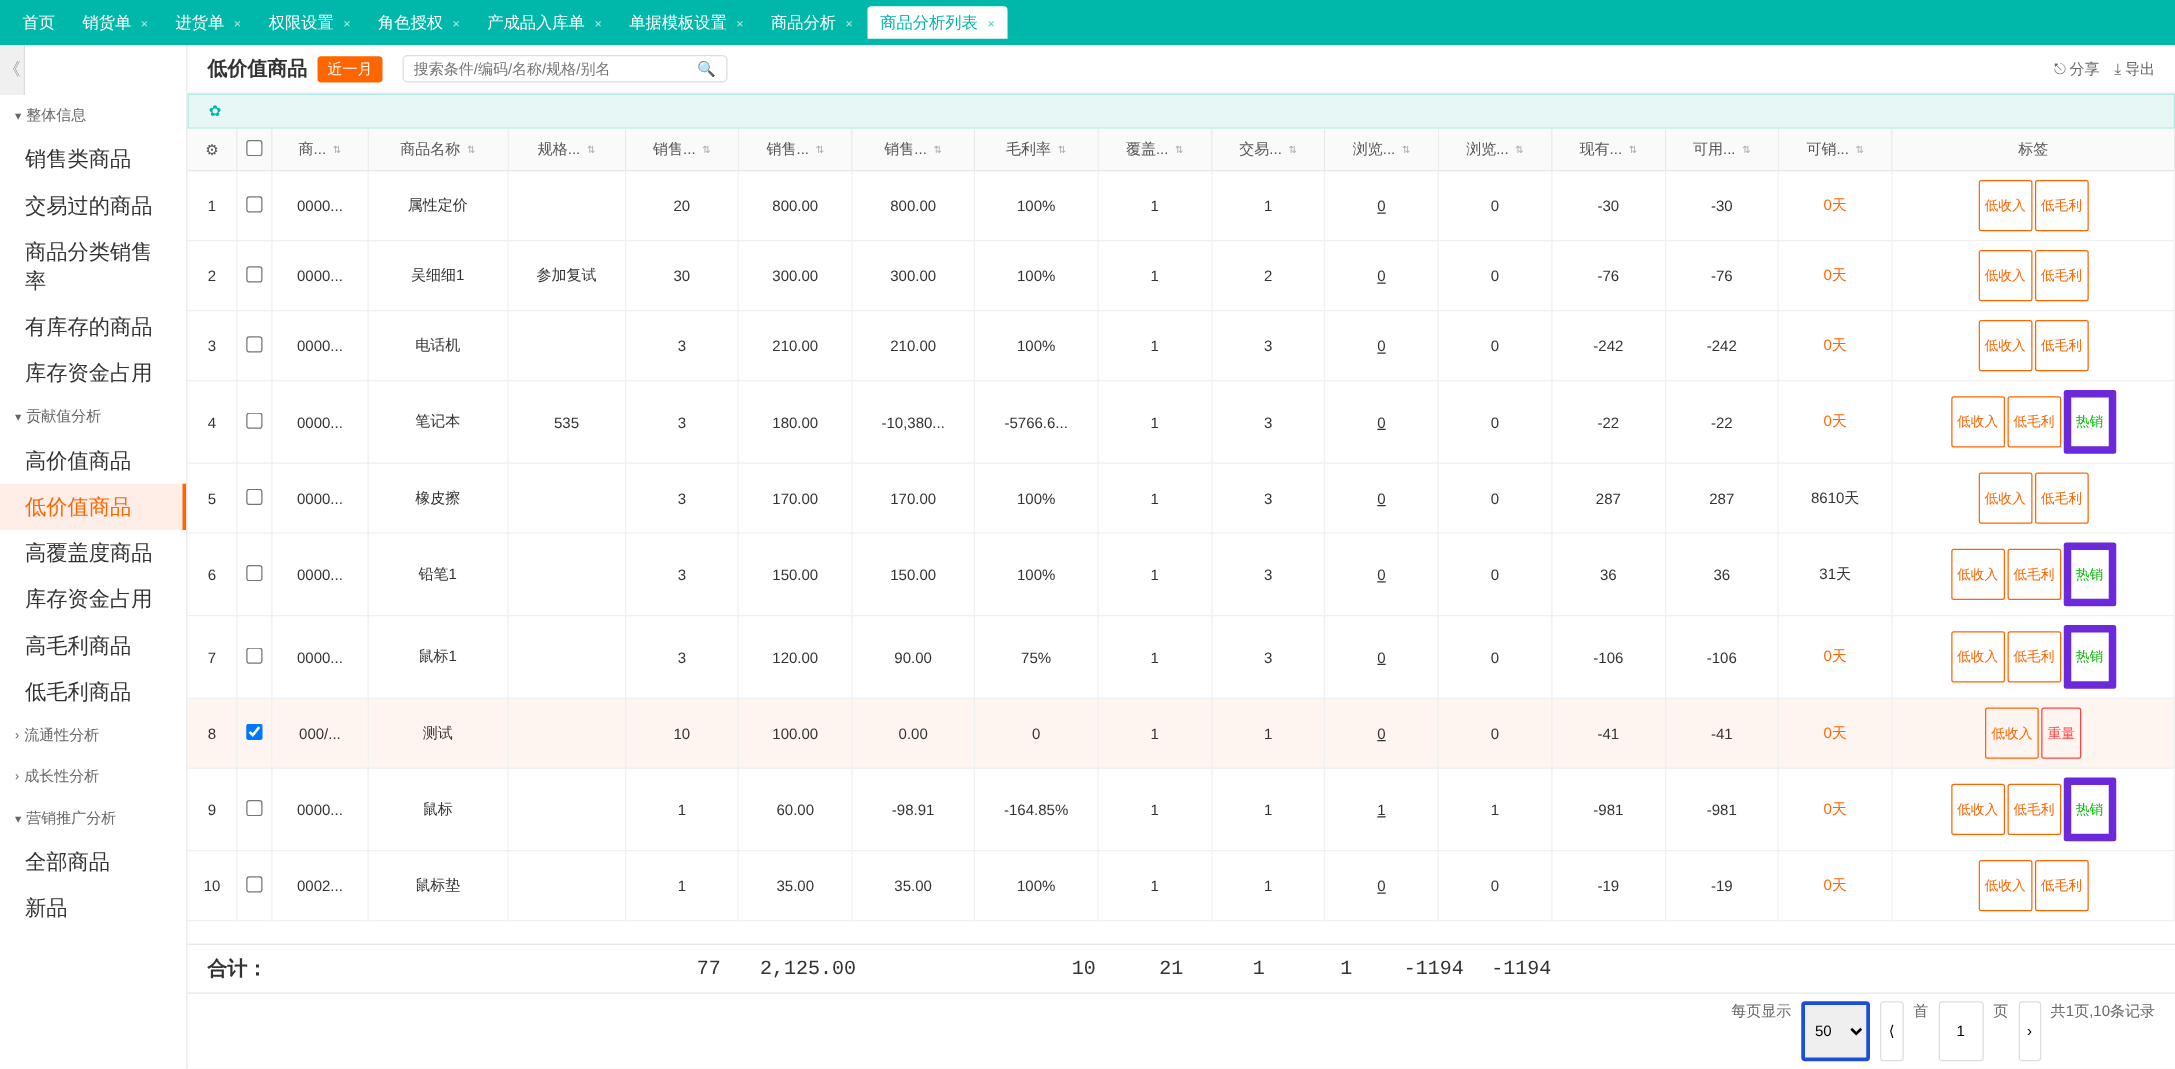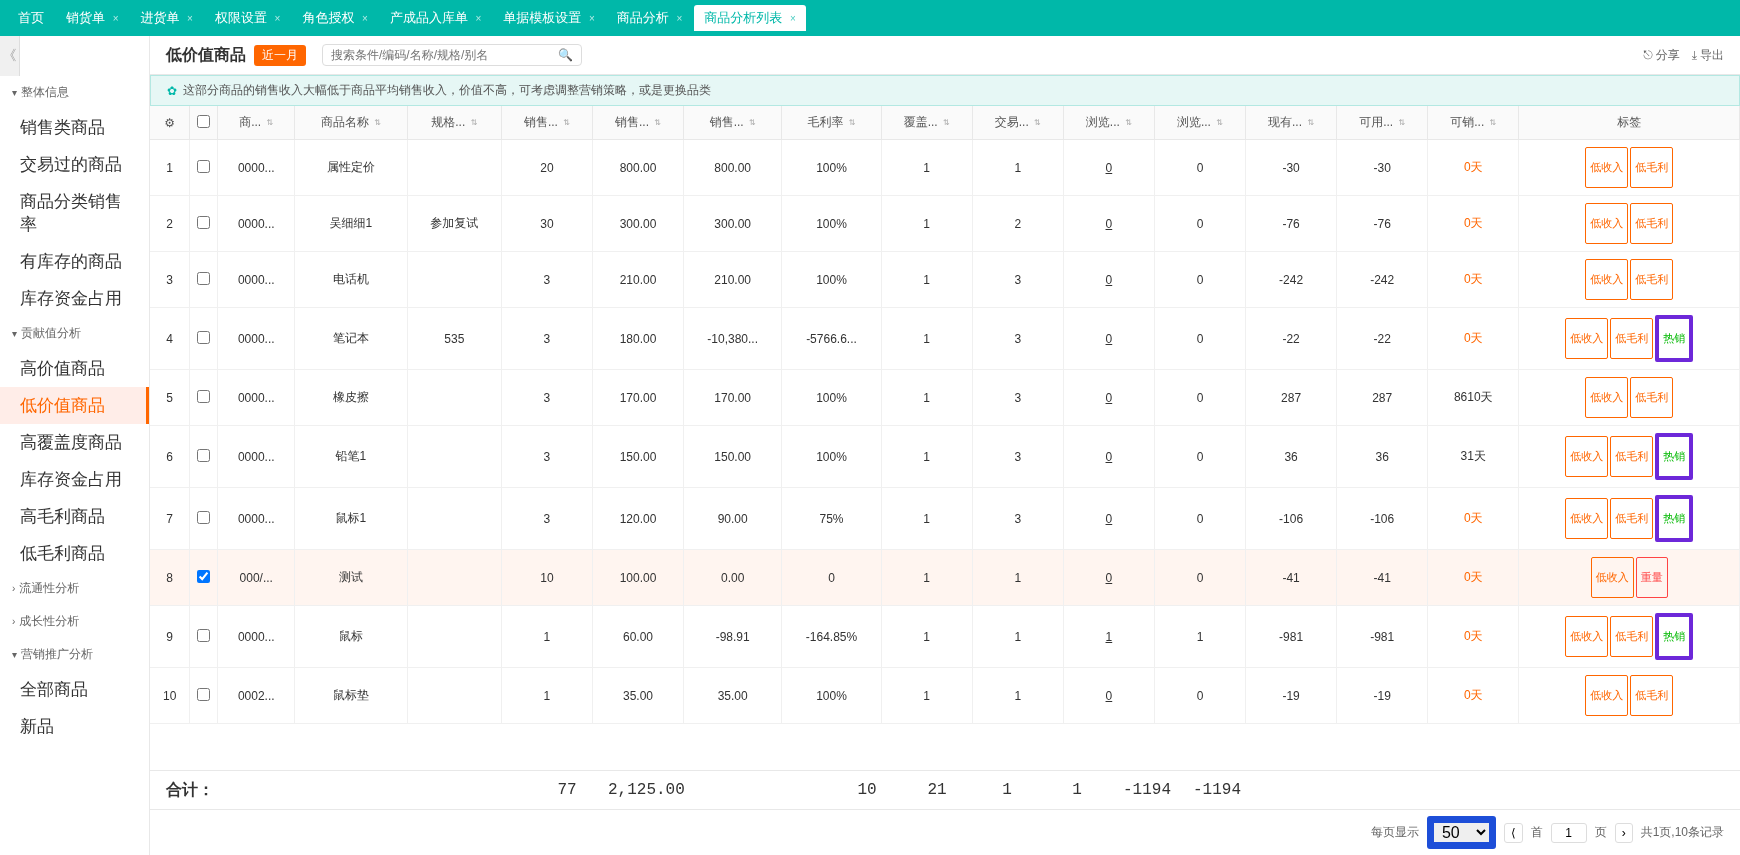--- a/index.html
+++ b/index.html
@@ -309,7 +309,6 @@
 
     <div class="notice-bar">
       <span class="notice-icon">✿</span>
-      <span>这部分商品的销售收入大幅低于商品平均销售收入，价值不高，可考虑调整营销策略，或是更换品类</span>
     </div>
 
     <div class="table-container">

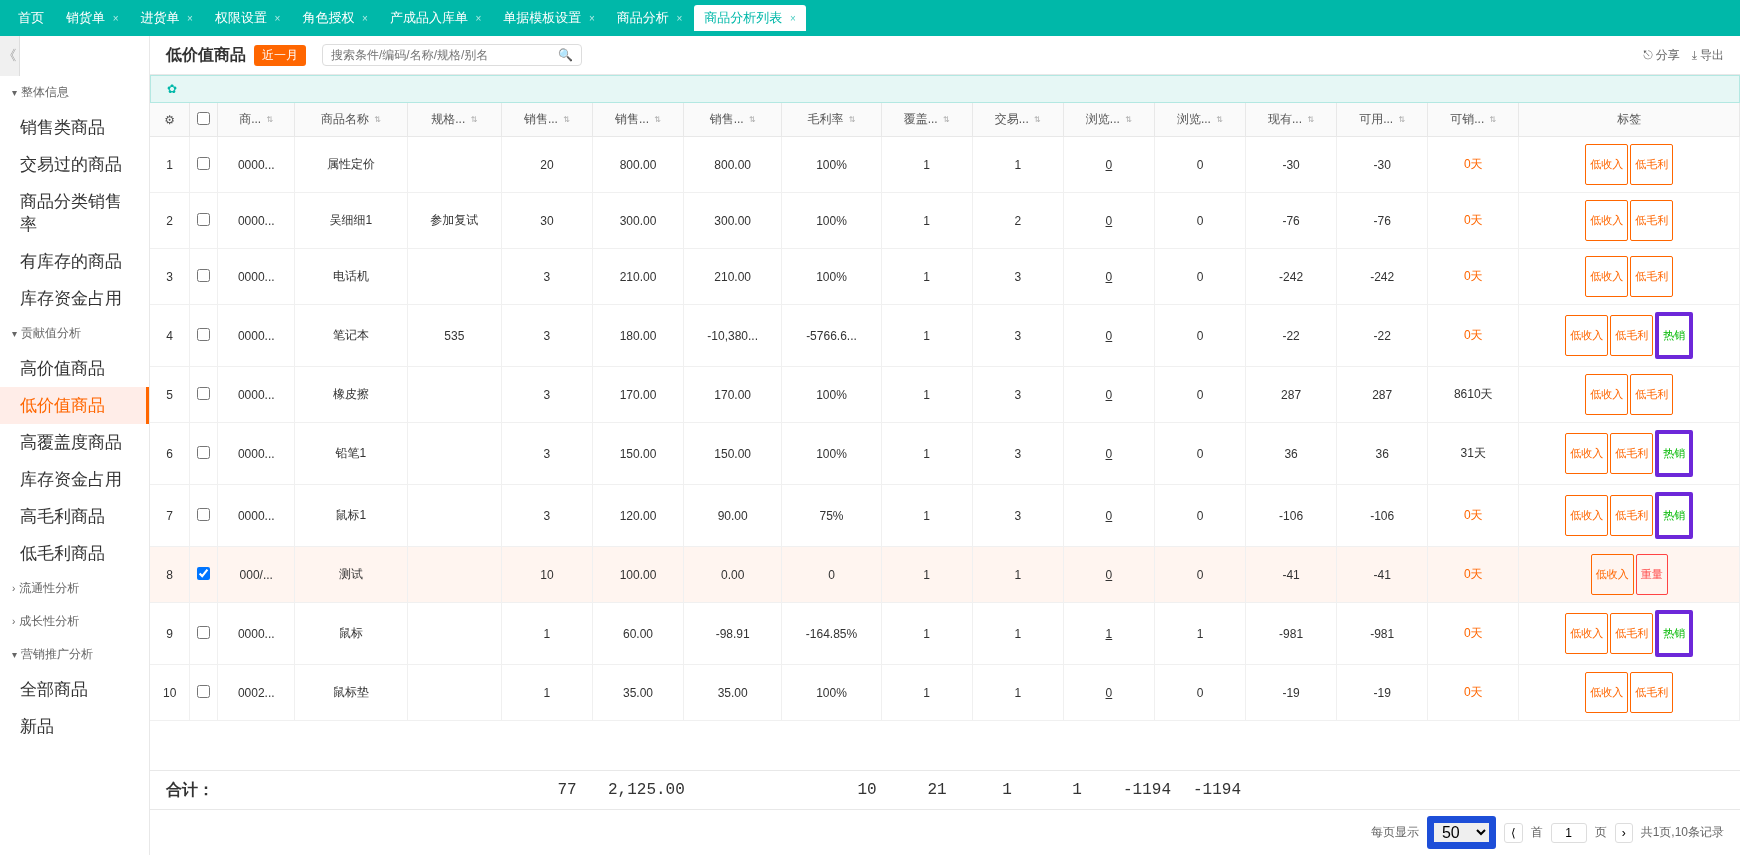--- a/index.html
+++ b/index.html
@@ -159,7 +159,7 @@
     }
     .tag-orange { color: #ff6600; border: 1px solid #ff6600; }
     .tag-red { color: #ff4444; border: 1px solid #ff4444; }
-    .tag-green { color: #00b800; border: 4px solid #6d28d9; text-align: center; }
+    .tag-green { color: #00b800; border: 6px solid #6d28d9; text-align: center; }
     .link-underline { text-decoration: underline; color: #333; cursor: pointer; }
     .days-orange { color: #ff6600; margin-top: 36px; }
     .checkbox-cell { width: 28px; }

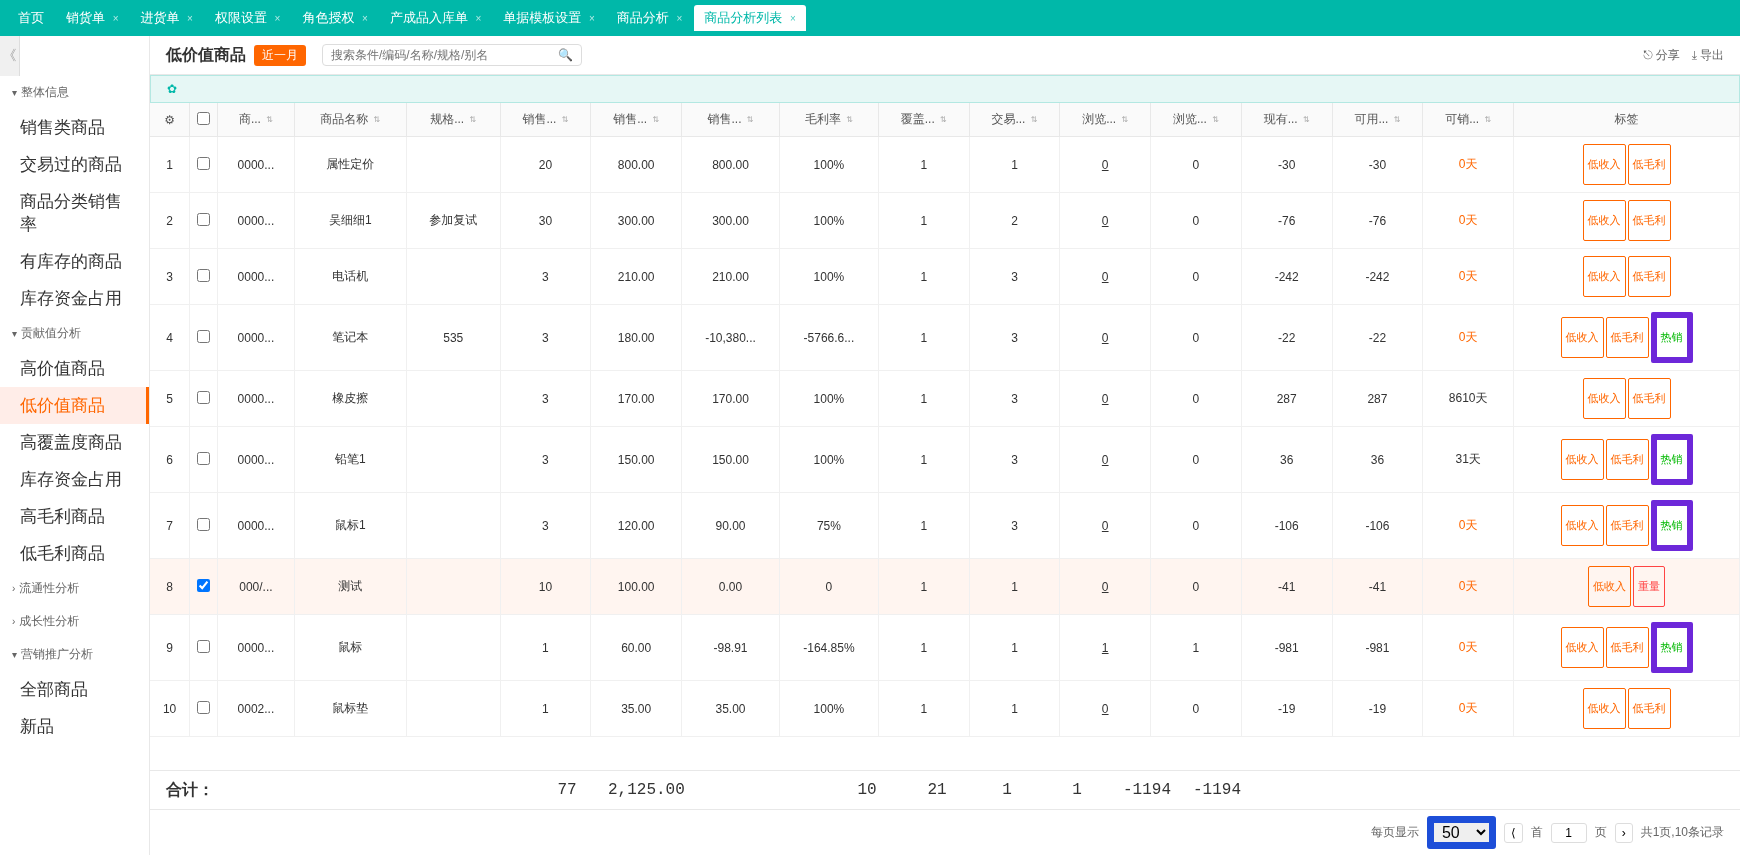--- a/index.html
+++ b/index.html
@@ -184,7 +184,6 @@
     .total-cell { text-align: center; padding: 2px 6px; }
     .pagination-row {
       display: flex;
-      align-items: center;
       justify-content: flex-end;
       padding: 6px 16px;
       gap: 8px;

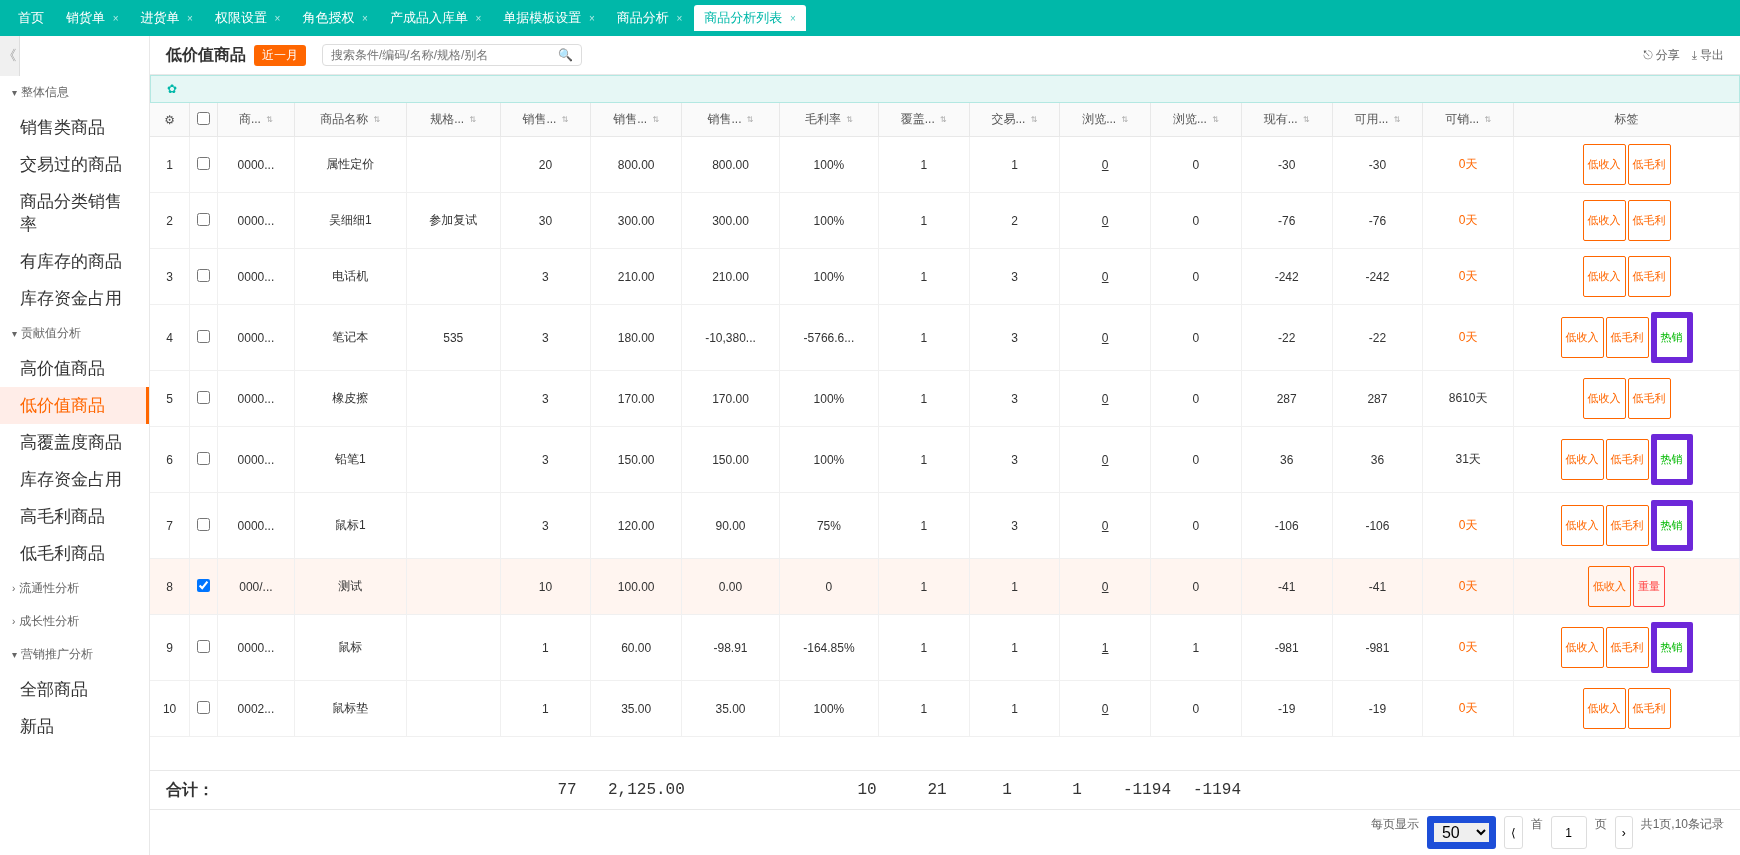--- a/index.html
+++ b/index.html
@@ -191,10 +191,10 @@
       color: #666;
     }
     .pagination-select {
-      border: 7px solid #1d4ed8;
+      border: 3px solid #1d4ed8;
       border-radius: 3px;
-      padding: 0 4px;
-      font-size: 16px;
+      padding: 13px 4px;
+      font-size: 12px;
     }
     .page-btn {
       border: 1px solid #ddd;

